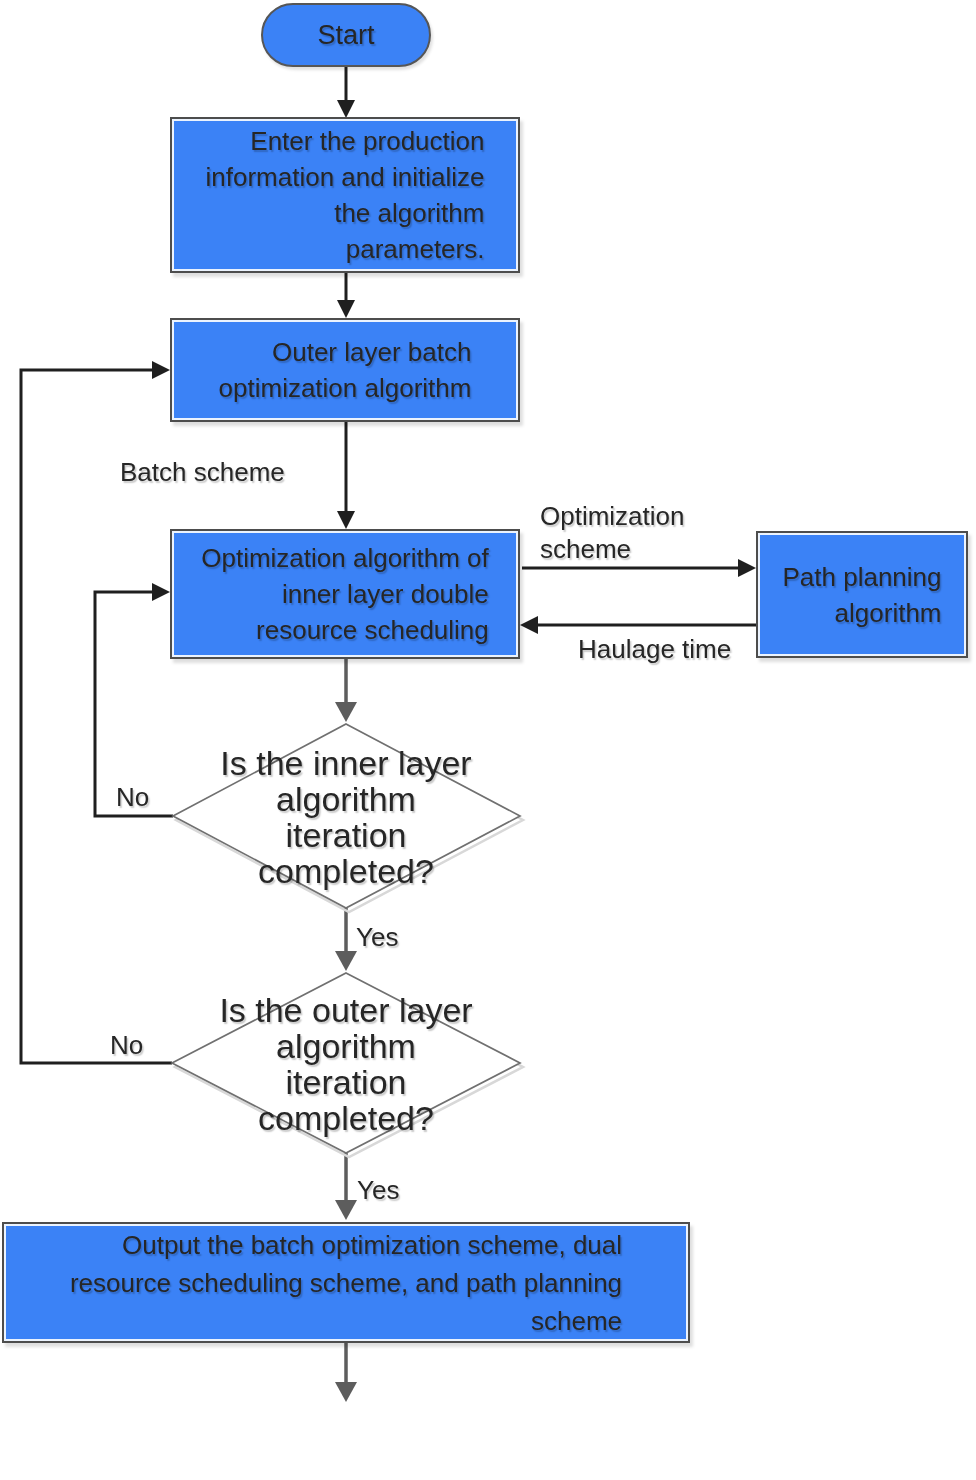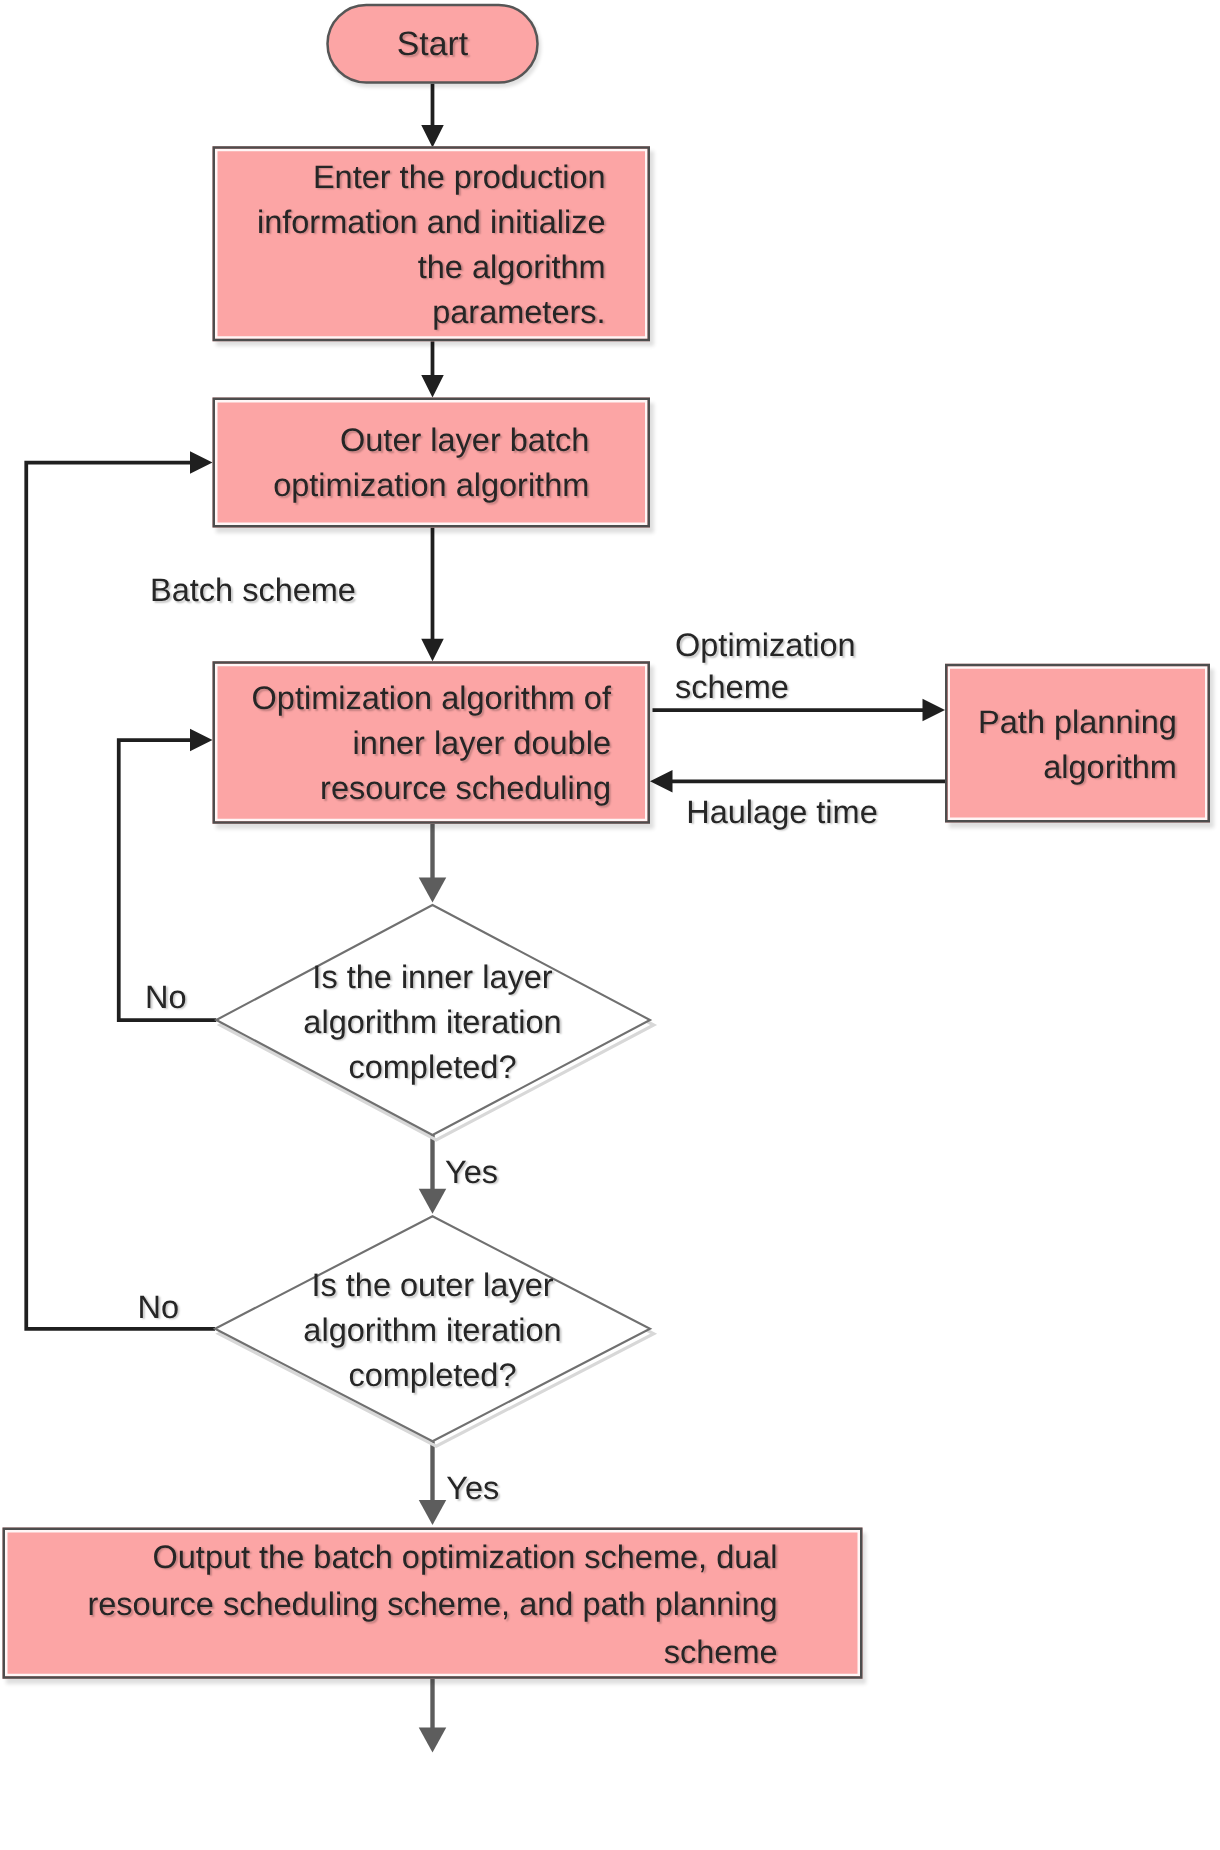--- a/index.html
+++ b/index.html
@@ -36,7 +36,7 @@
     font-size:26px;line-height:36px;
     text-shadow:1.5px 1.5px 1.5px rgba(0,0,0,0.22);
     box-sizing:border-box;
-    background:#fca5a5;
+    background:#3b82f6;
   }
   .process{
     border:2px solid var(--box-border);

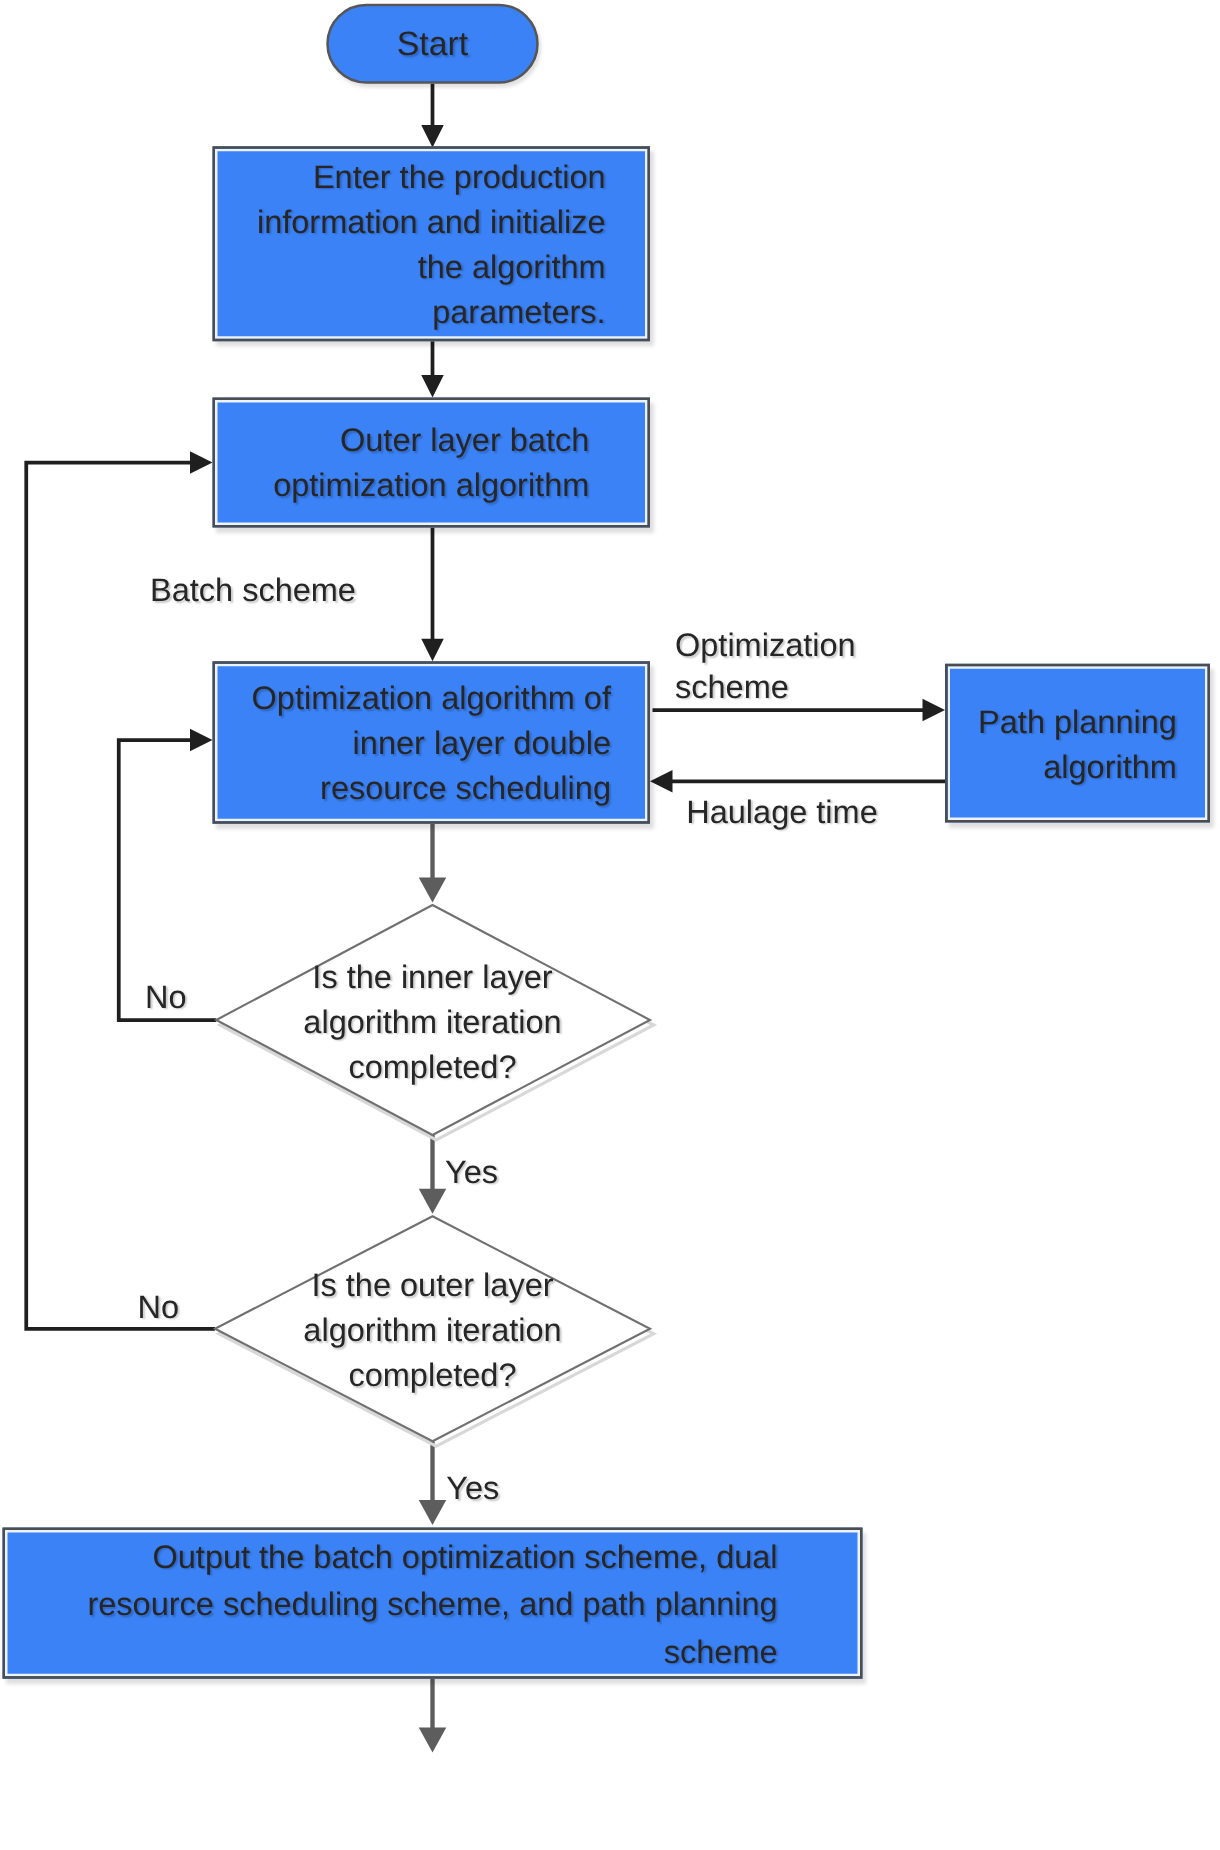--- a/index.html
+++ b/index.html
@@ -80,7 +80,7 @@
   
   #l-batch{left:120px;top:456px;width:213px;}
   #l-opt{left:540px;top:500px;width:190px;}
-  #l-haul{left:549px;top:633px;width:190px;}
+  #l-haul{left:578px;top:633px;width:190px;}
   #l-no-inner{left:116px;top:781px;width:56px;}
   #l-yes-inner{left:356px;top:921px;width:64px;}
   #l-no-outer{left:110px;top:1029px;width:56px;}

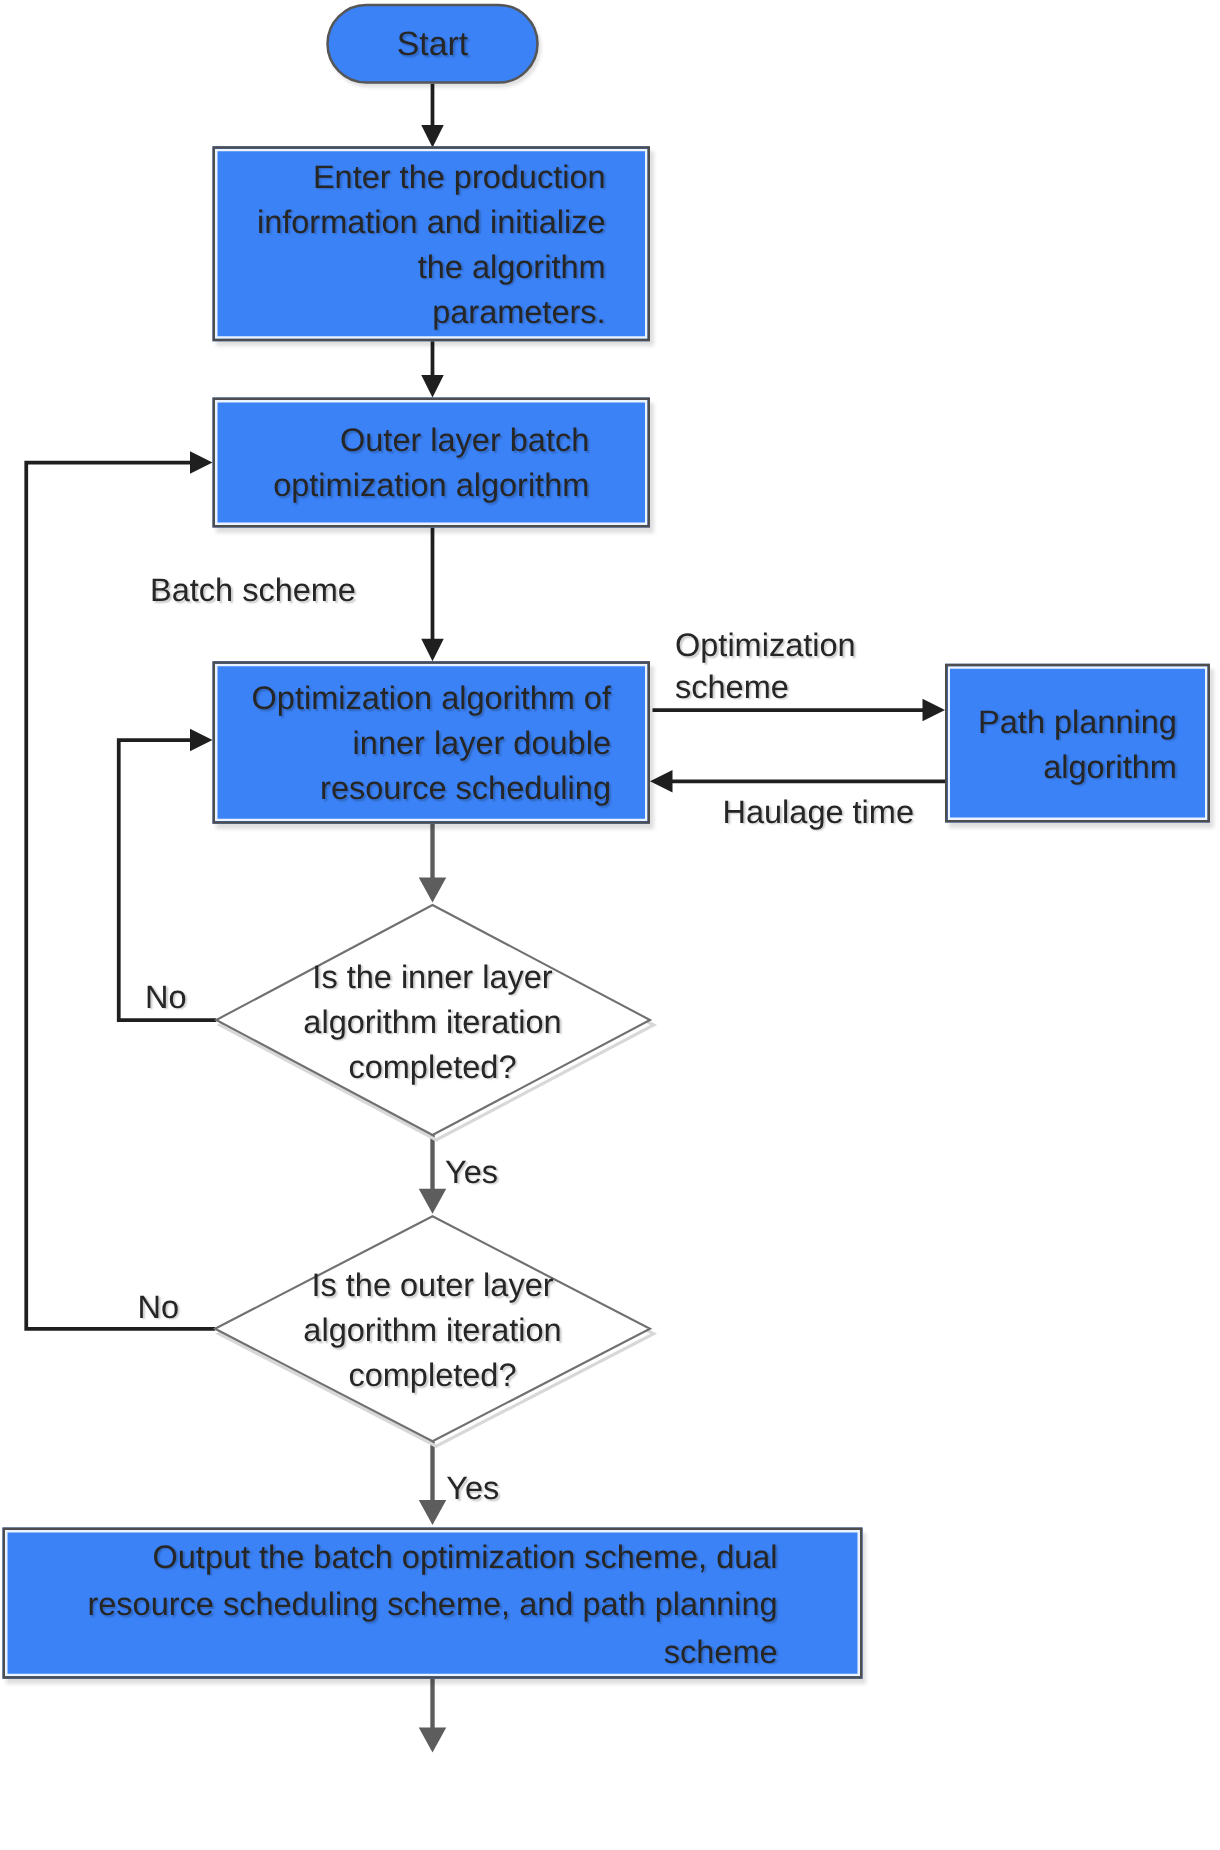--- a/index.html
+++ b/index.html
@@ -53,7 +53,7 @@
     position:absolute;z-index:2;
     display:flex;align-items:center;justify-content:center;
     text-align:center;white-space:pre-line;
-    font-size:26px;line-height:36px;
+    font-size:34px;line-height:36px;
     text-shadow:1.5px 1.5px 1.5px rgba(0,0,0,0.22);
     background:transparent;
   }

